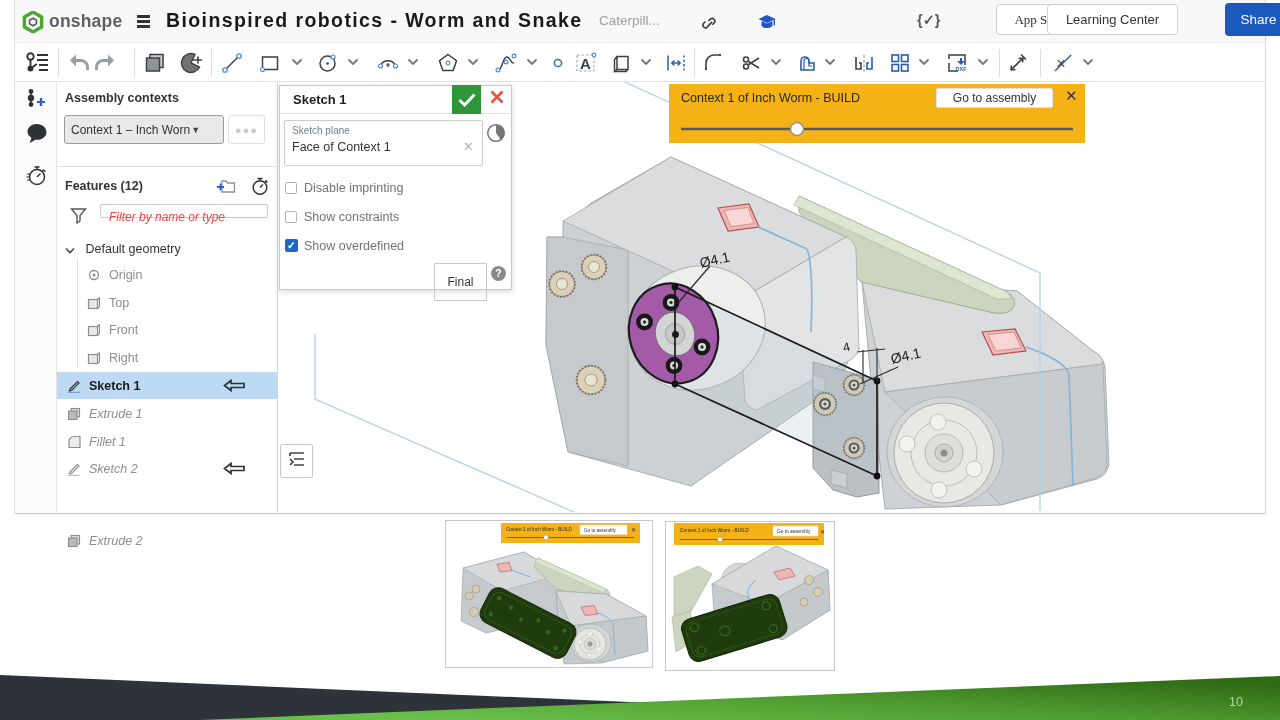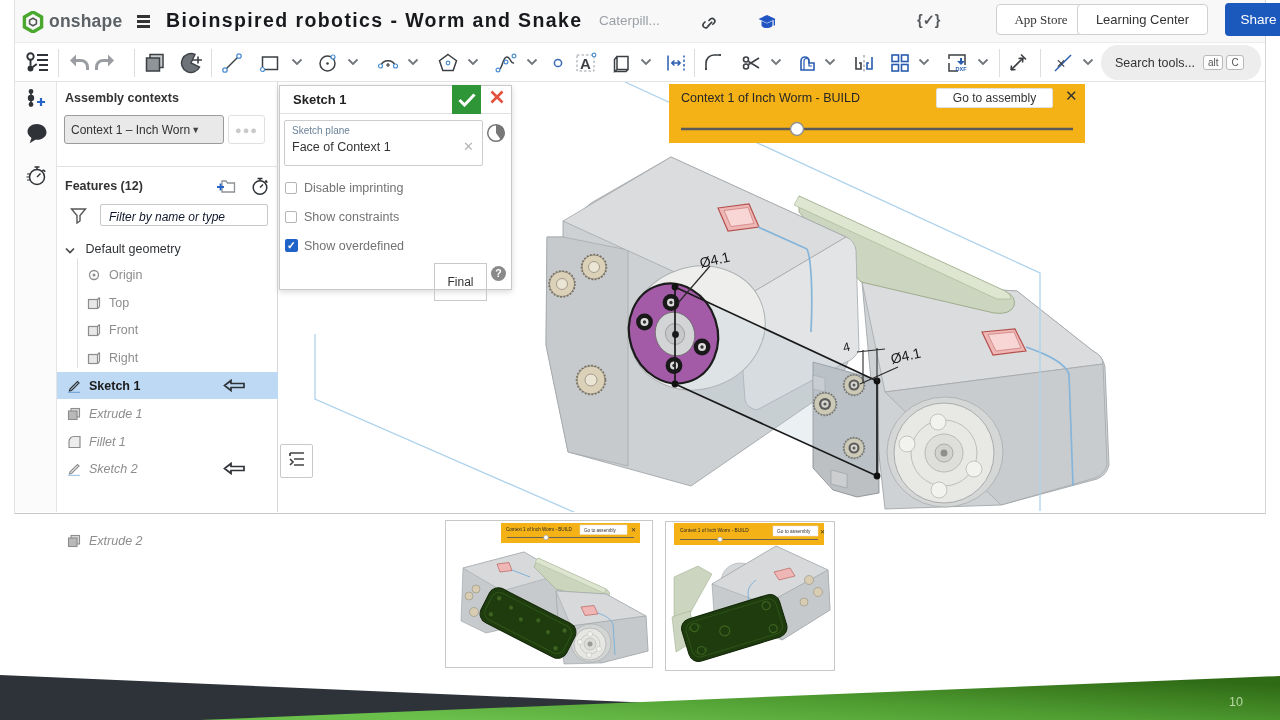--- a/index.html
+++ b/index.html
@@ -127,7 +127,7 @@
       </svg>
       <div class="abs" style="left:902px;top:12px;font-size:14.5px;color:#55585c;font-weight:bold;">{✓}</div>
       <div class="btn" style="left:981px;width:90px;font-family:Liberation Serif, serif;">App Store</div>
-      <div class="btn" style="left:1062px;width:131px;text-align:right;">Learning Center</div>
+      <div class="btn" style="left:1032px;width:131px;text-align:right;">Learning Center</div>
       <div id="share">Share</div>
     </div>
 

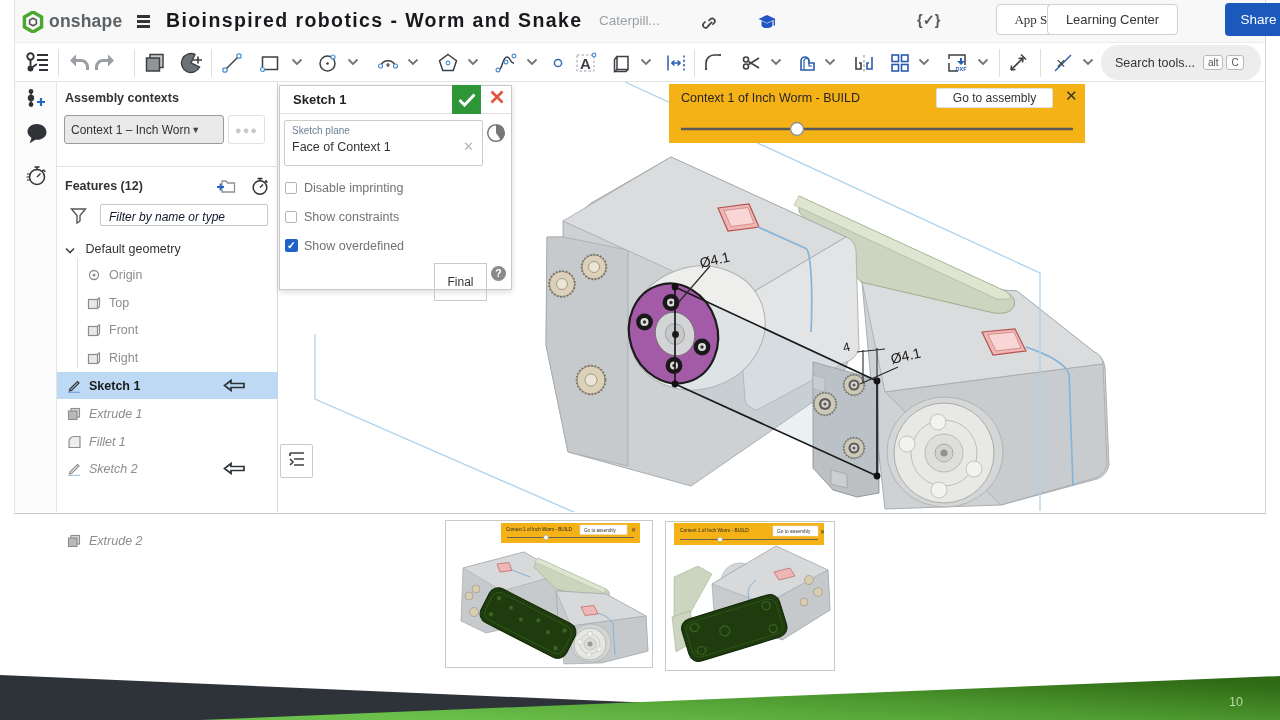--- a/index.html
+++ b/index.html
@@ -280,11 +280,6 @@
       <svg class="chev" style="left:1067px" width="12" height="8" viewBox="0 0 12 8">
           <path d="M1.5 1.5 L6 6 L10.5 1.5" fill="none" stroke="#70757a" stroke-width="1.8"></path>
         </svg>
-      <div id="stools">
-        <span class="txt">Search tools...</span>
-        <span class="kcap" style="margin-left:8px;">alt</span>
-          <span class="kcap">C</span>
-      </div>
     </div>
 
     <div id="strip">

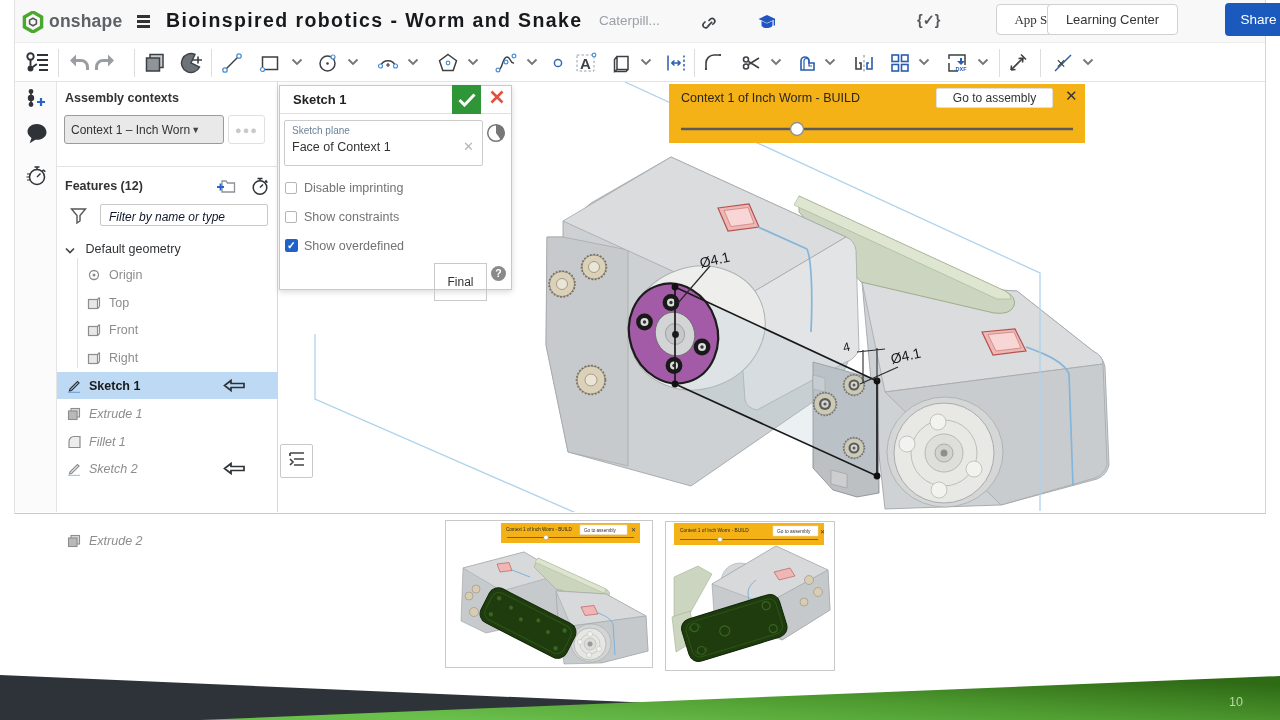--- a/index.html
+++ b/index.html
@@ -325,7 +325,7 @@
       <svg class="abs" style="left:13px;top:125px" width="17" height="17" viewBox="0 0 17 17">
         <path d="M1.5 2 h14 L10 8.5 v5.5 l-3 2 v-7.5 Z" fill="none" stroke="#555" stroke-width="1.4"></path>
       </svg>
-      <div class="abs" style="left:43px;top:122px;width:168px;height:22px;border:1px solid #c8c8c8;border-radius:2px;font-style:italic;color:#0f172a;font-size:12px;line-height:24px;padding-left:8px;">Filter by name or type</div>
+      <div class="abs" style="left:43px;top:122px;width:168px;height:14px;border:1px solid #c8c8c8;border-radius:2px;font-style:italic;color:#ef4444;font-size:12px;line-height:24px;padding-left:8px;">Filter by name or type</div>
       <div class="abs" style="left:8px;top:160px;width:210px;height:16px;font-size:12.5px;color:#2f3337;">
         <svg style="vertical-align:-1px" width="10" height="7" viewBox="0 0 10 7">
             <path d="M1 1.5 L5 5.5 L9 1.5" fill="none" stroke="#444" stroke-width="1.6"></path>

